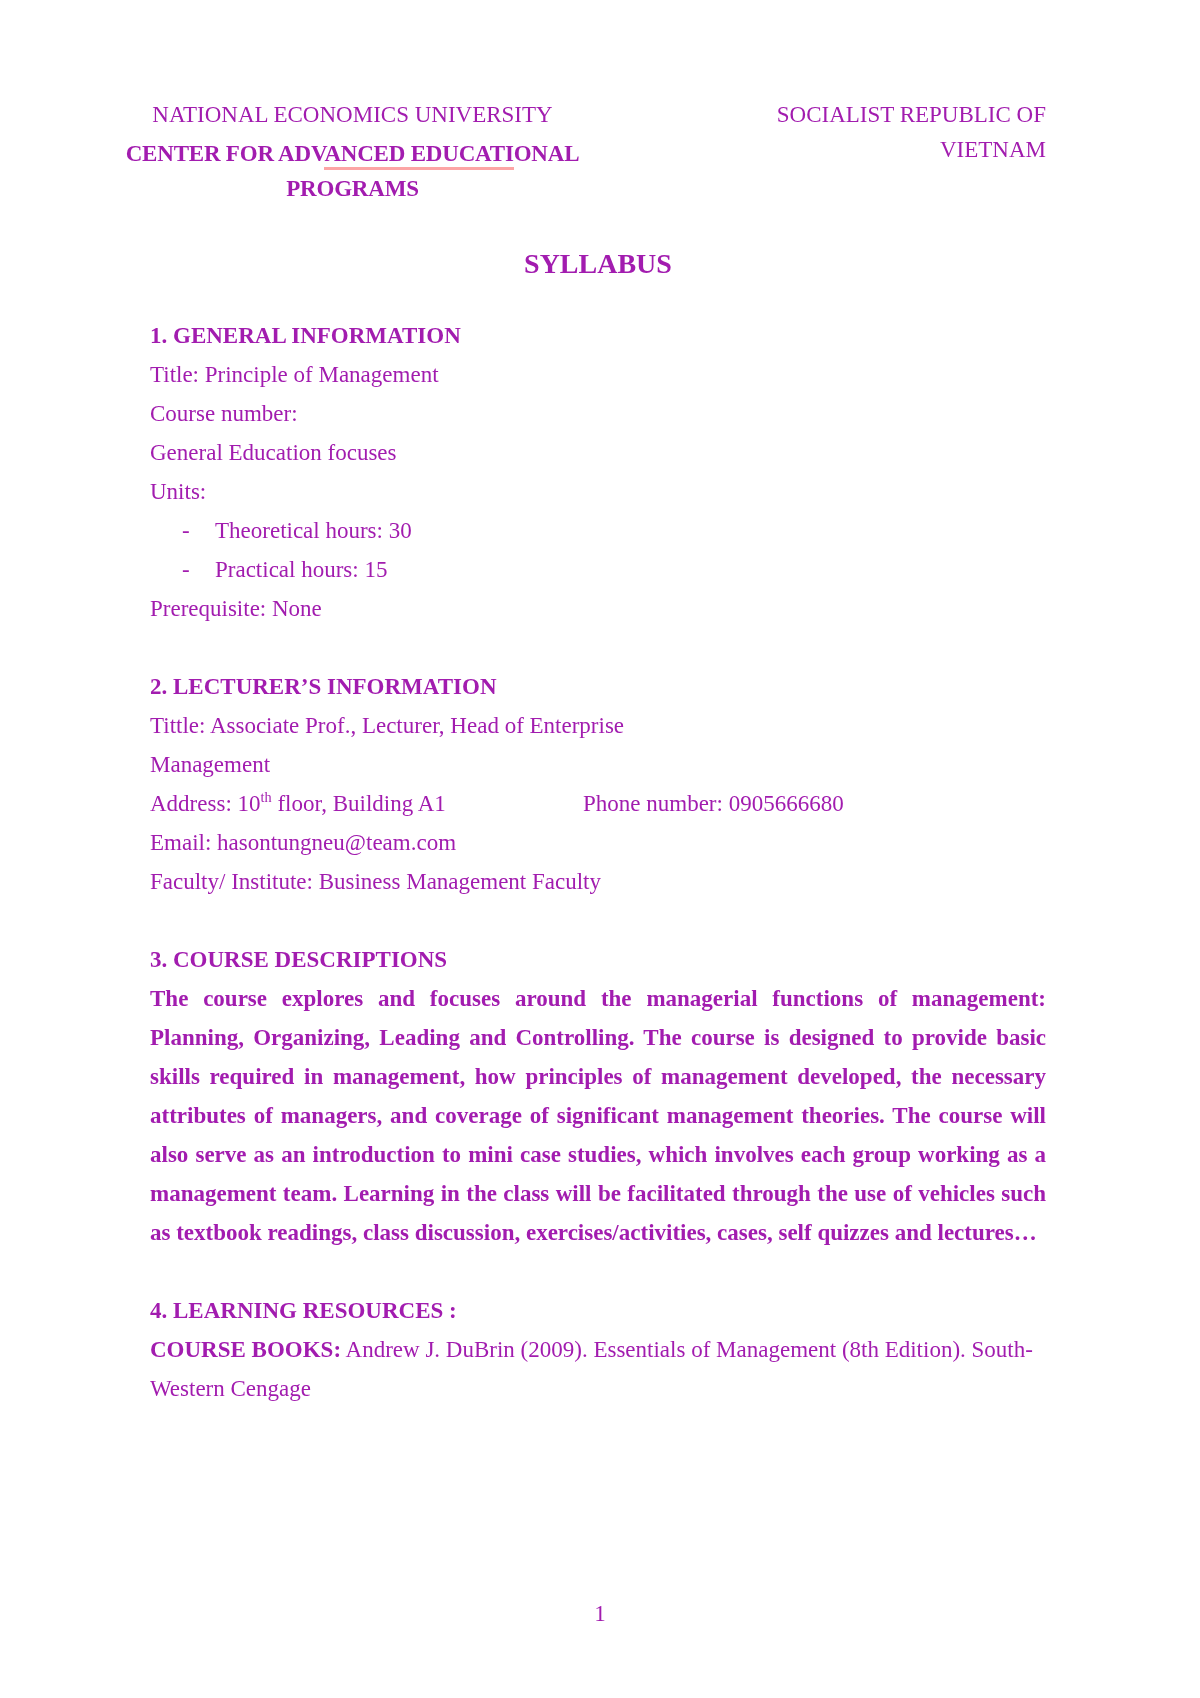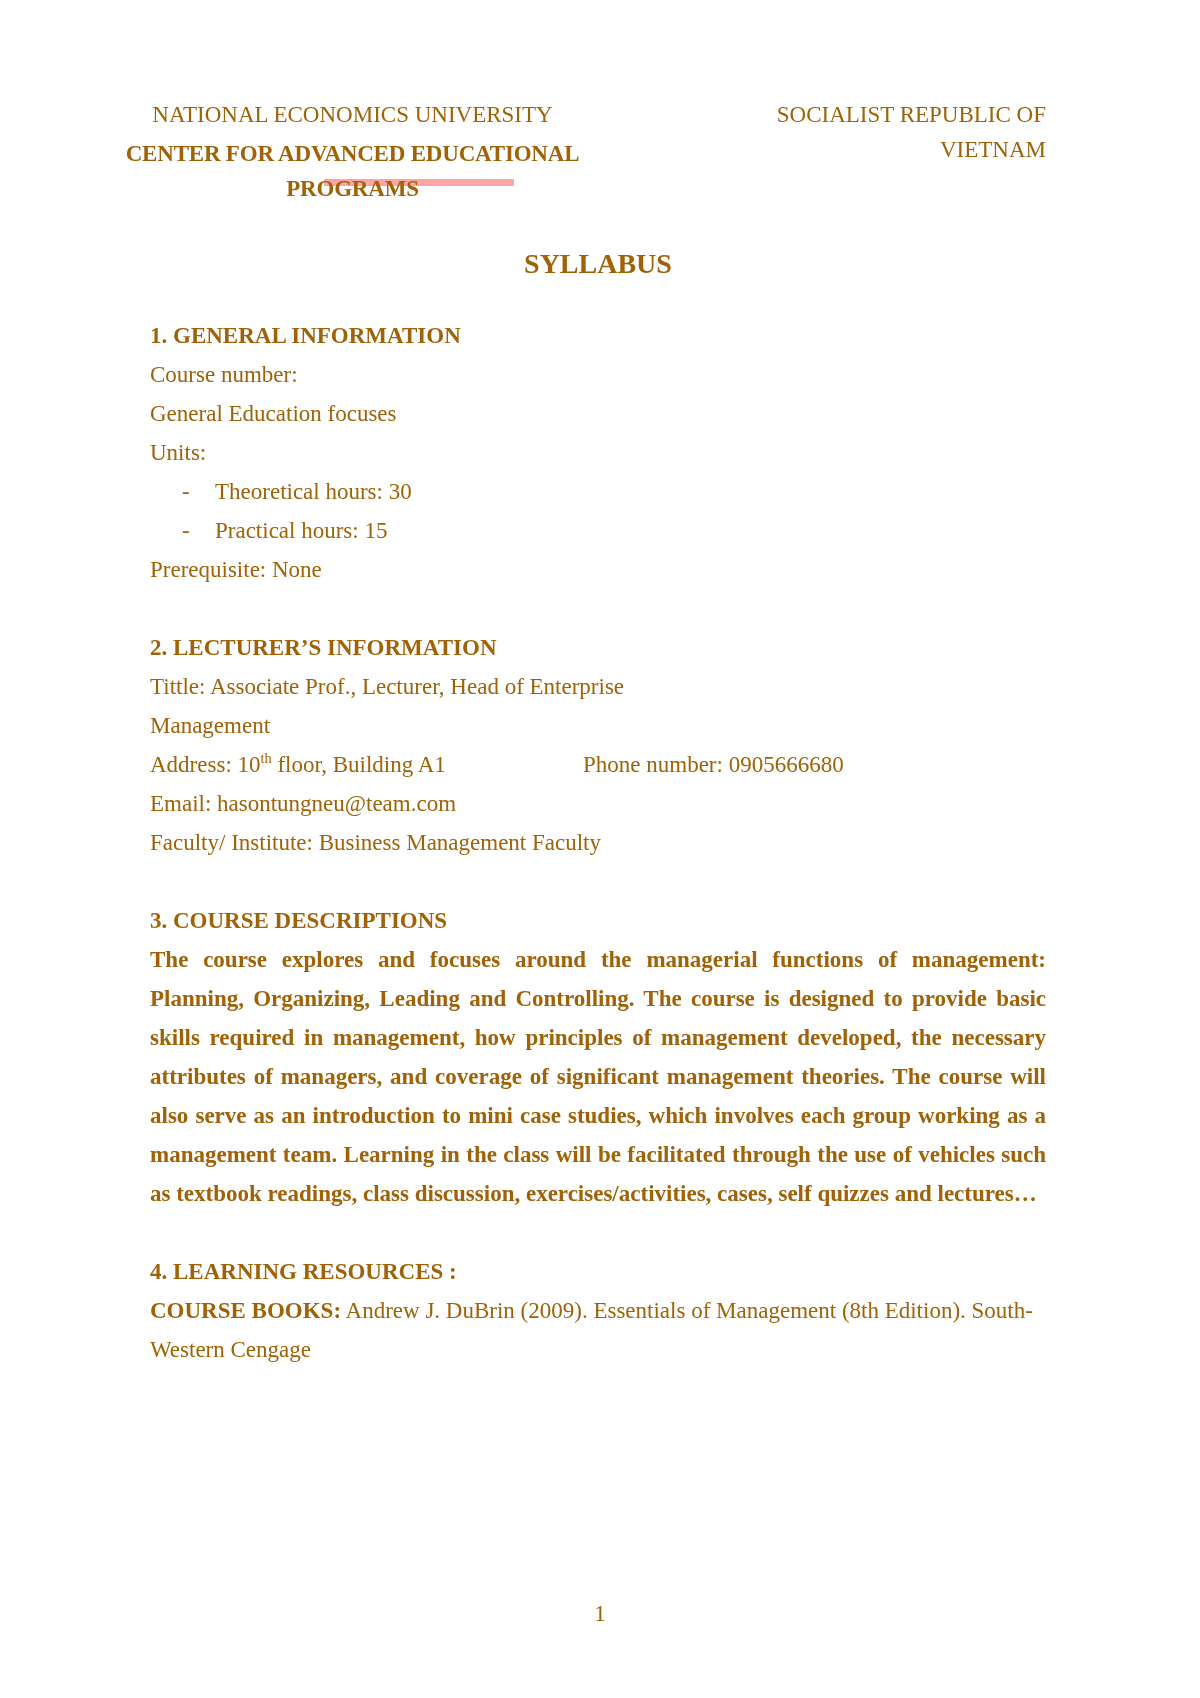--- a/index.html
+++ b/index.html
@@ -8,7 +8,7 @@
     width: 1200px;
     height: 1698px;
     background: #ffffff;
-    color: #a16207;
+    color: #a21caf;
     font-family: "Liberation Serif", "DejaVu Serif", serif;
     font-size: 23px;
     overflow: hidden;

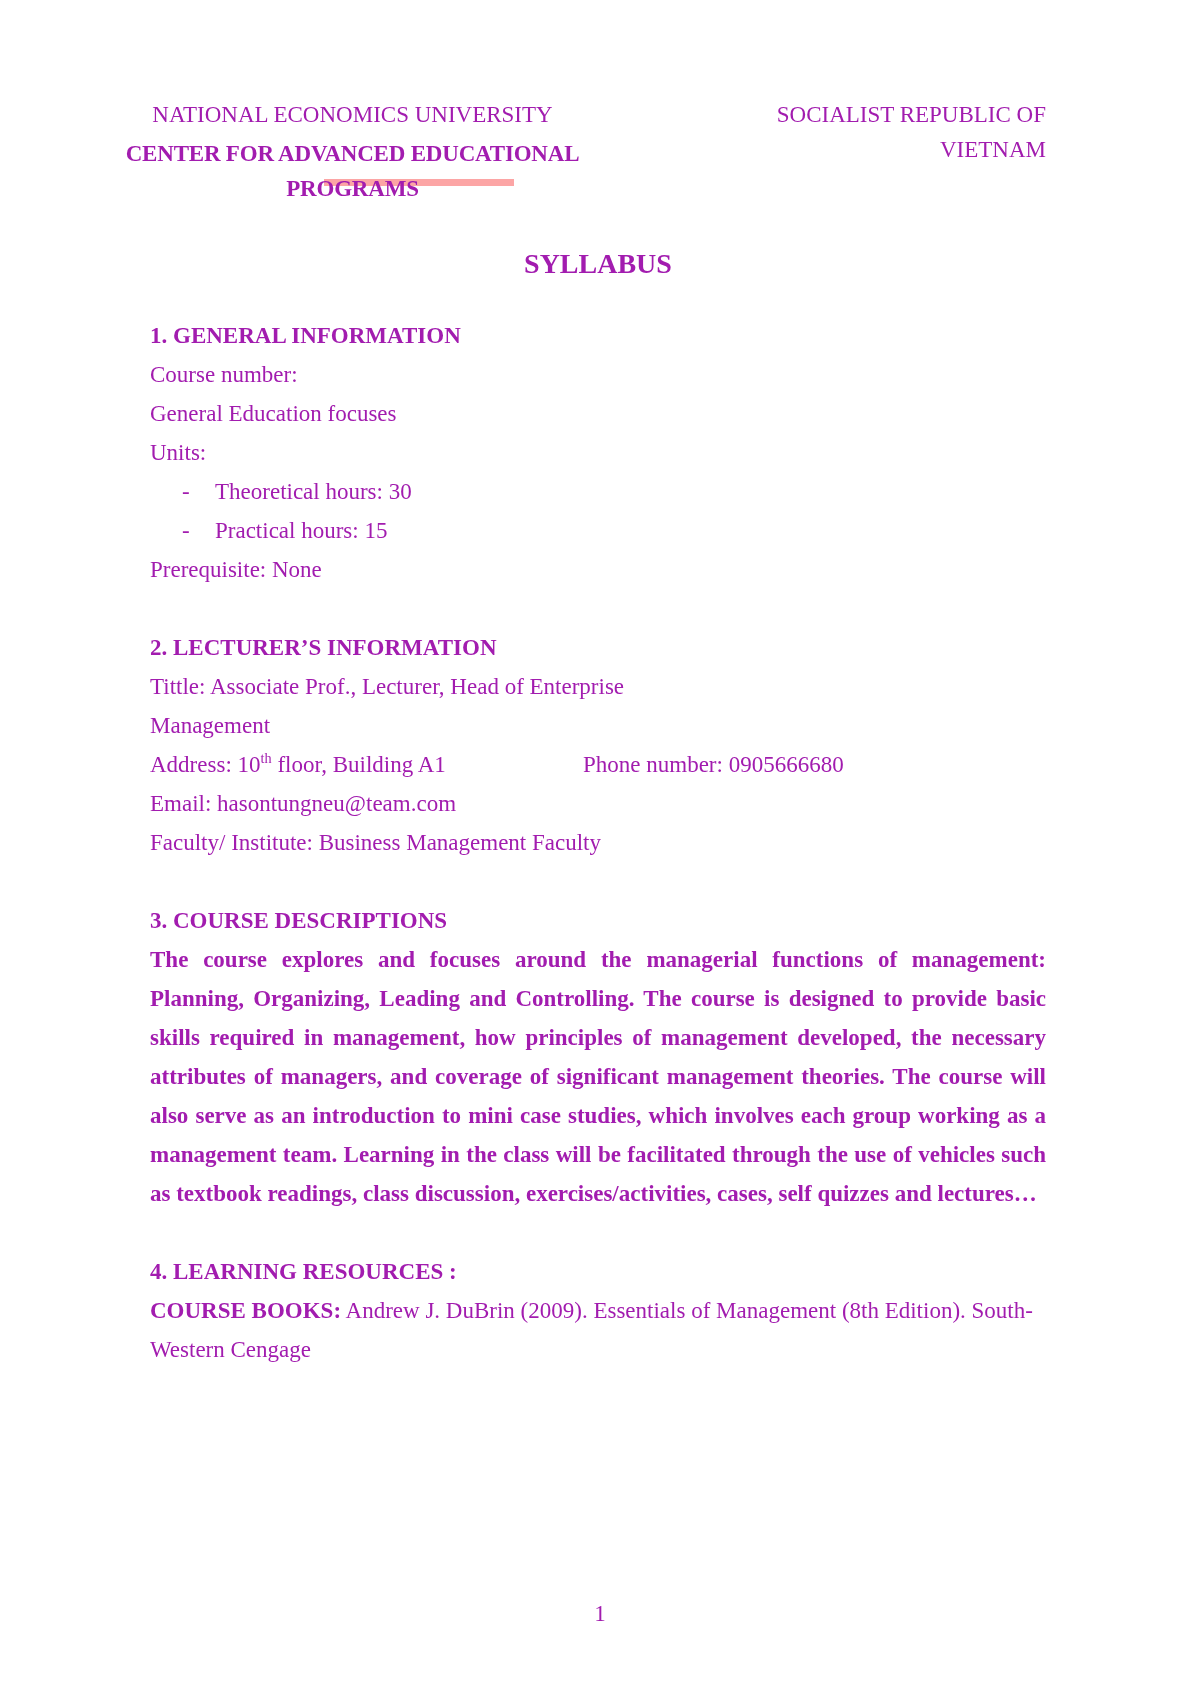--- a/index.html
+++ b/index.html
@@ -26,7 +26,7 @@
   .header-left  { width: 545px; text-align: center; }
   .header-right { width: 375px; text-align: right; }
   .hdr-bold { font-weight: bold; letter-spacing: -0.2px; }
-  .partial-underline { border-bottom: 7px solid #fca5a5; padding-bottom: 13px; }
+  .partial-underline { border-bottom: 3px solid #fca5a5; padding-bottom: 1px; }
   .full-underline { display: inline-block; border-bottom: 3px solid #000; padding-bottom: 1px; line-height: 30px; }
   
   .doc-title {

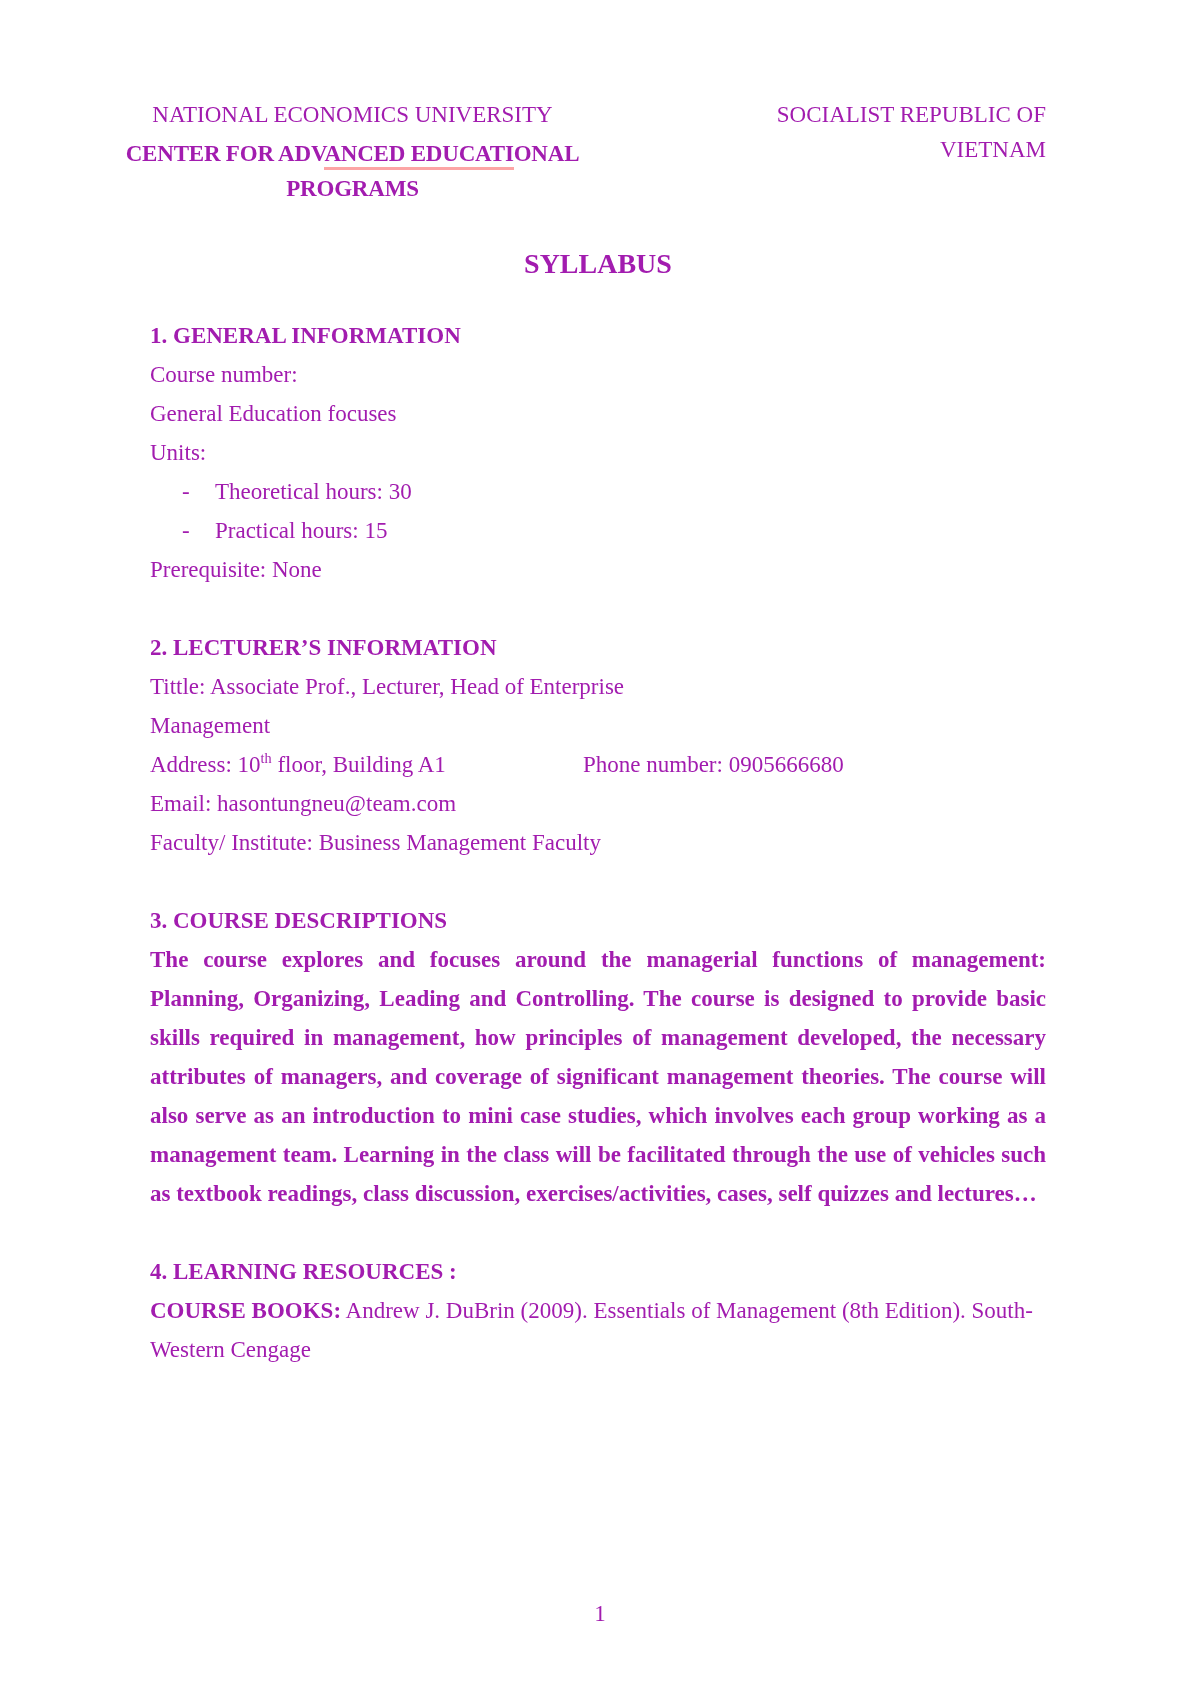--- a/index.html
+++ b/index.html
@@ -90,6 +90,7 @@
   <div class="doc-body">
 
     <div class="line bold">1. GENERAL INFORMATION</div>
+    <div class="line">Title: Principle of Management</div>
     <div class="line">Course number:</div>
     <div class="line">General Education focuses</div>
     <div class="line">Units:</div>

